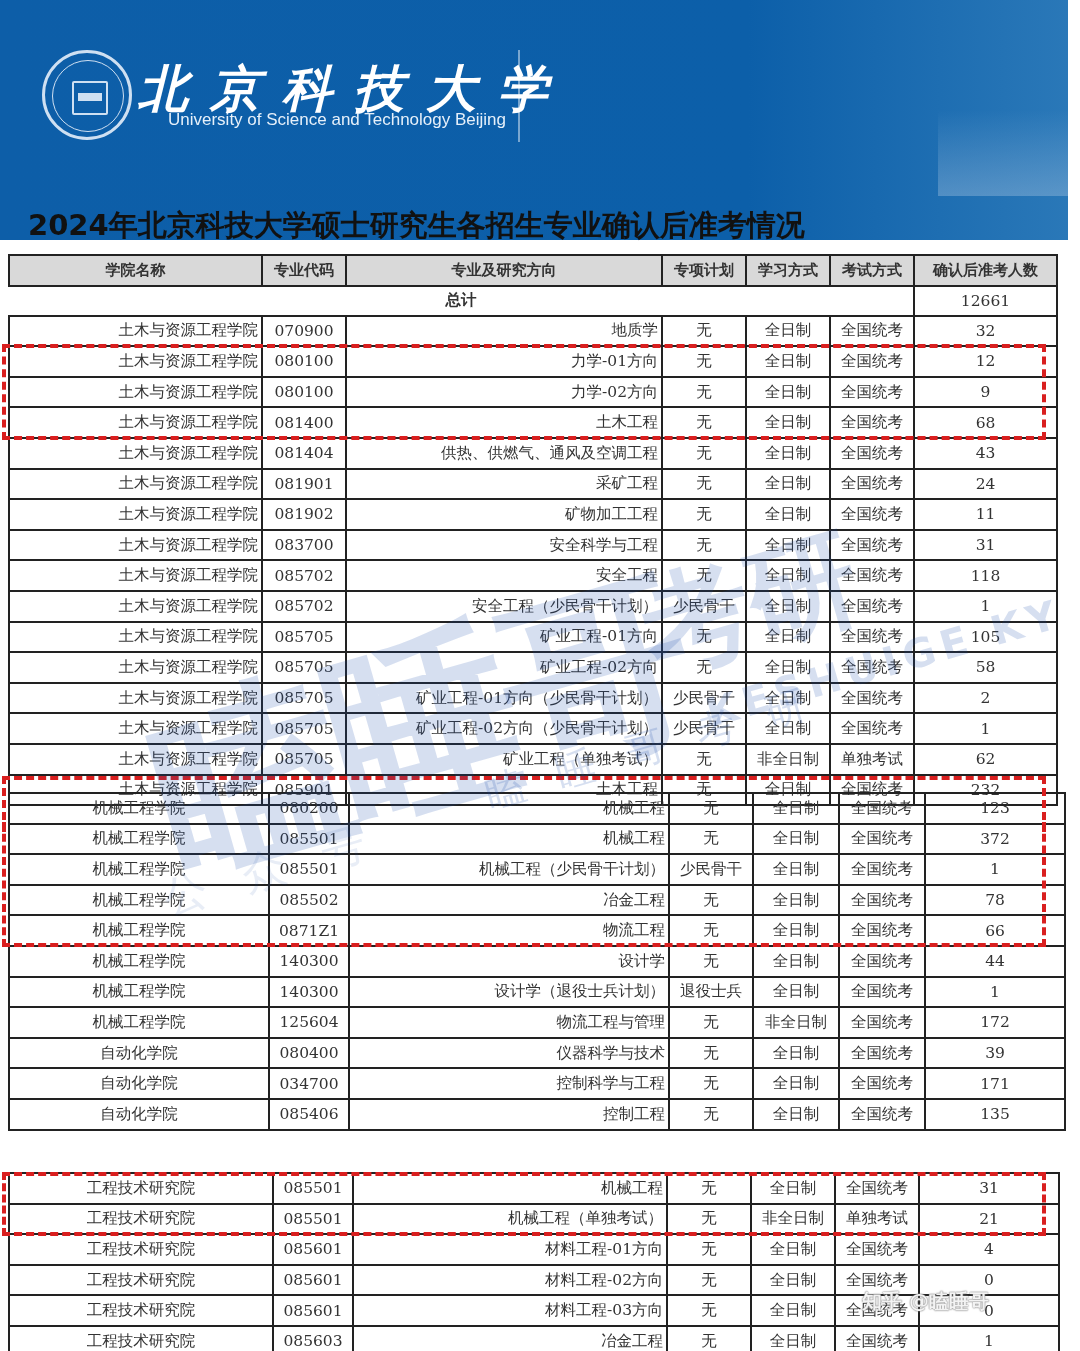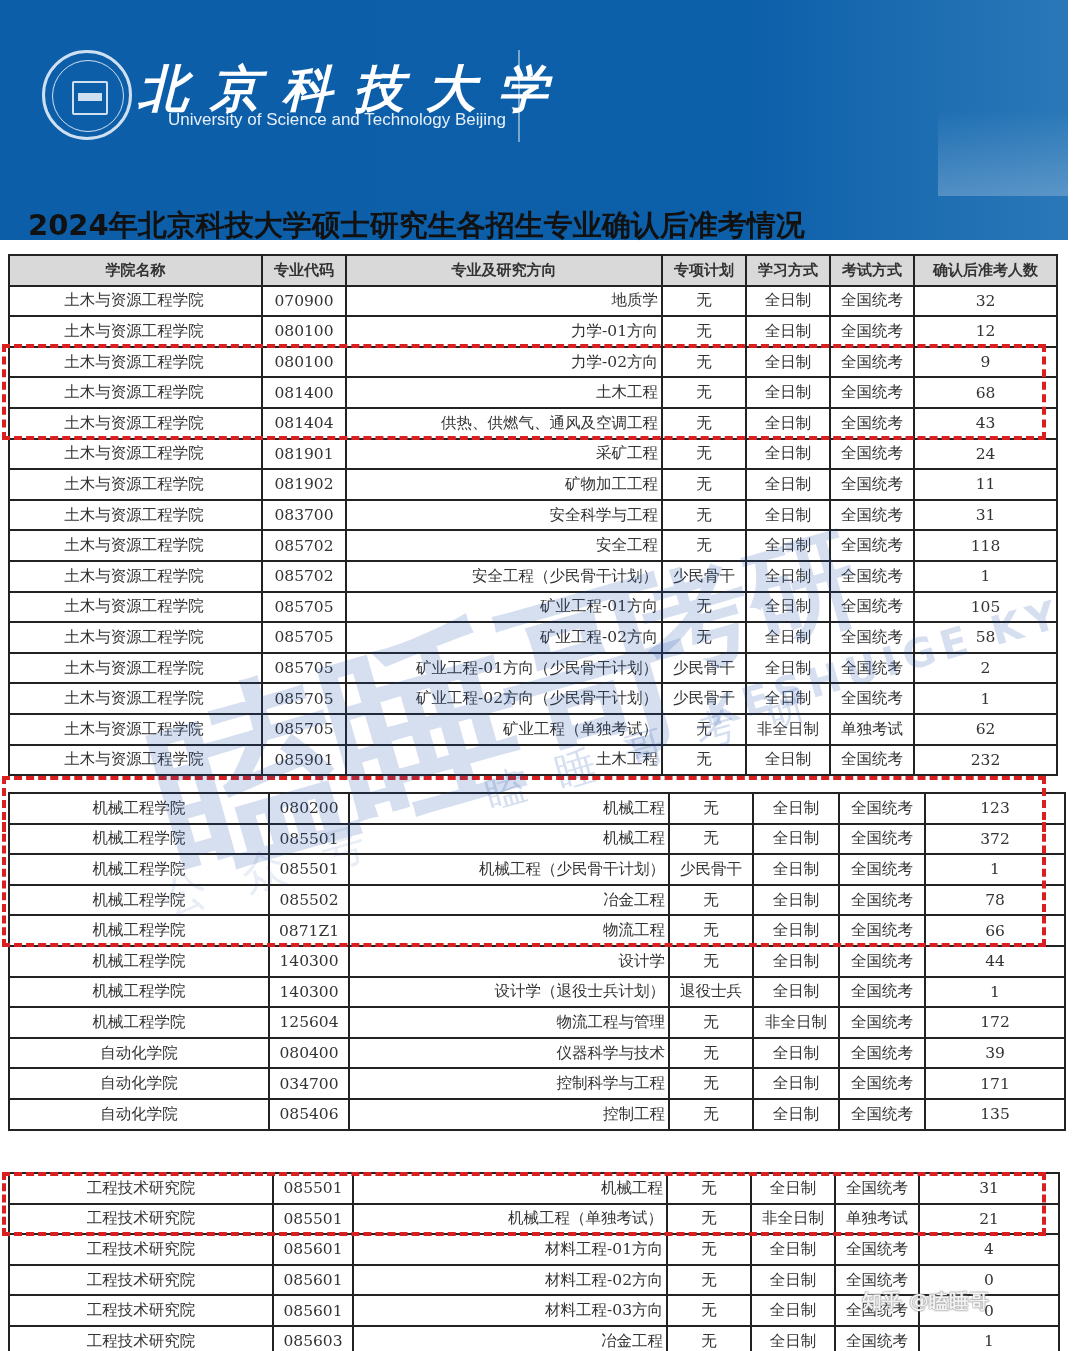--- a/index.html
+++ b/index.html
@@ -69,6 +69,10 @@
     </tr>
   </thead>
   <tbody id="tb1">
+    <tr class="total-row">
+      <td colspan="6" style="border-left:none;border-right:2px solid #222;font-family:'DejaVu Sans',sans-serif;font-weight:bold;">总计</td>
+      <td>12661</td>
+    </tr>
   <tr>
         <td class="college1">土木与资源工程学院</td>
         <td>070900</td>

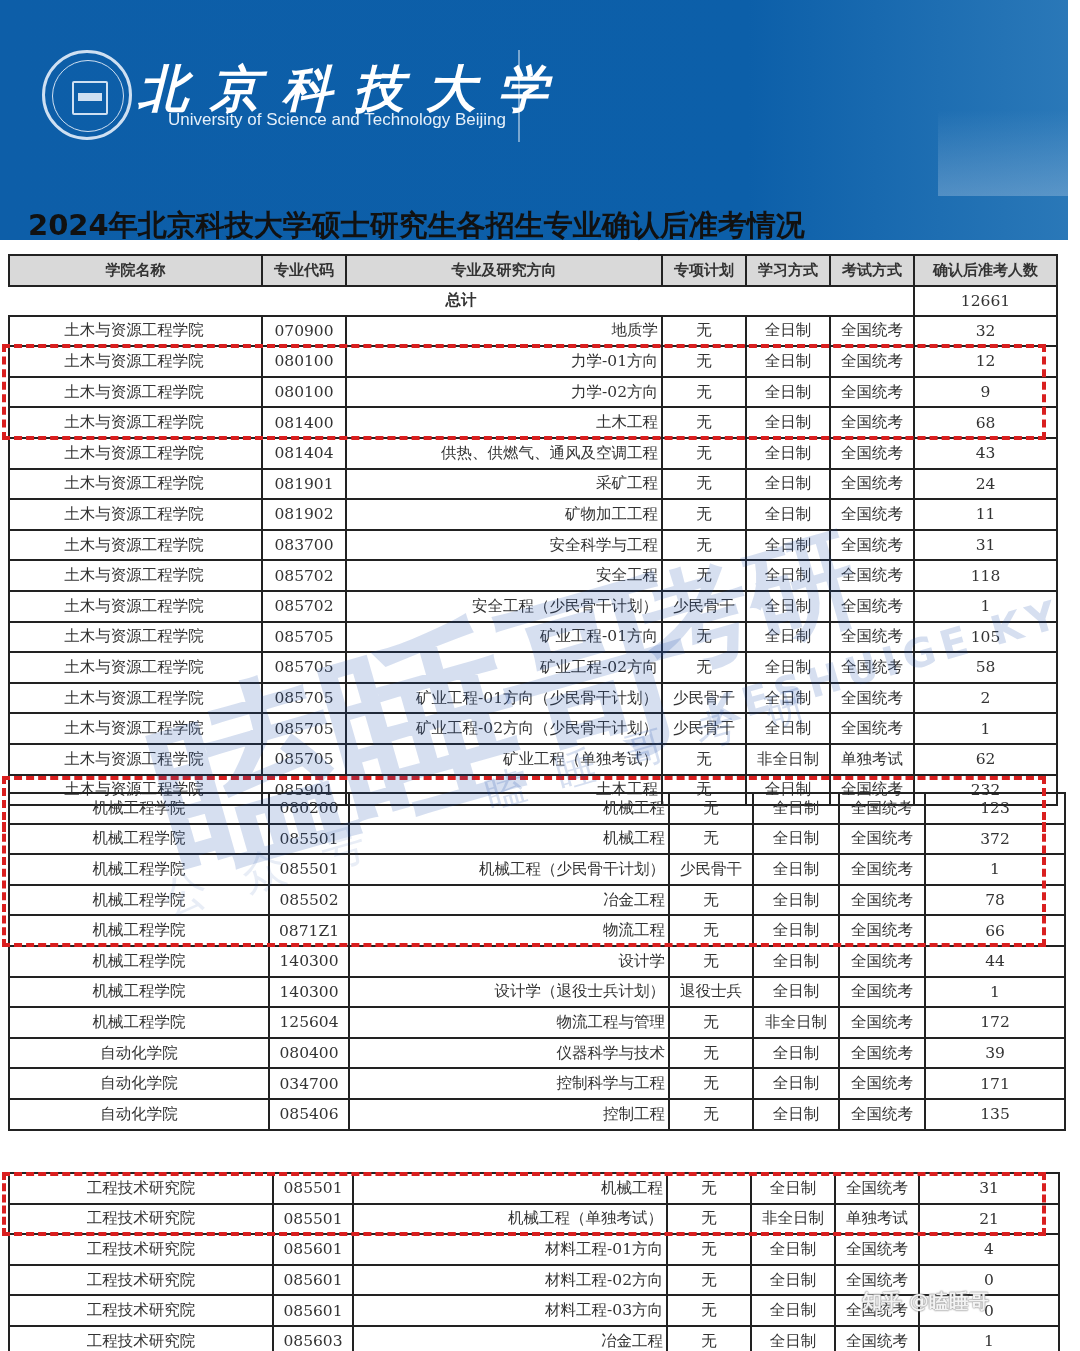--- a/index.html
+++ b/index.html
@@ -21,7 +21,7 @@
   td, th { border: 2px solid #222; height: 30.6px; text-align: center; white-space: nowrap; overflow: hidden; padding: 0 3px; font-weight: normal; }
   th { background: #d9d9d9; font-family: "DejaVu Sans", sans-serif; font-size: 15px; font-weight: bold; color: #333; }
   td.maj { text-align: right; padding-left: 4px; }
-  td.college1 { text-align: center; padding-left: 0; }
+  td.college1 { text-align: right; padding-left: 0; }
   .t1 { left: 0; top: 254px; width: 1048px; }
   .t2 { left: 0; top: 792px; width: 1056px; }
   .t3 { left: 0; top: 1172px; width: 1050px; }

